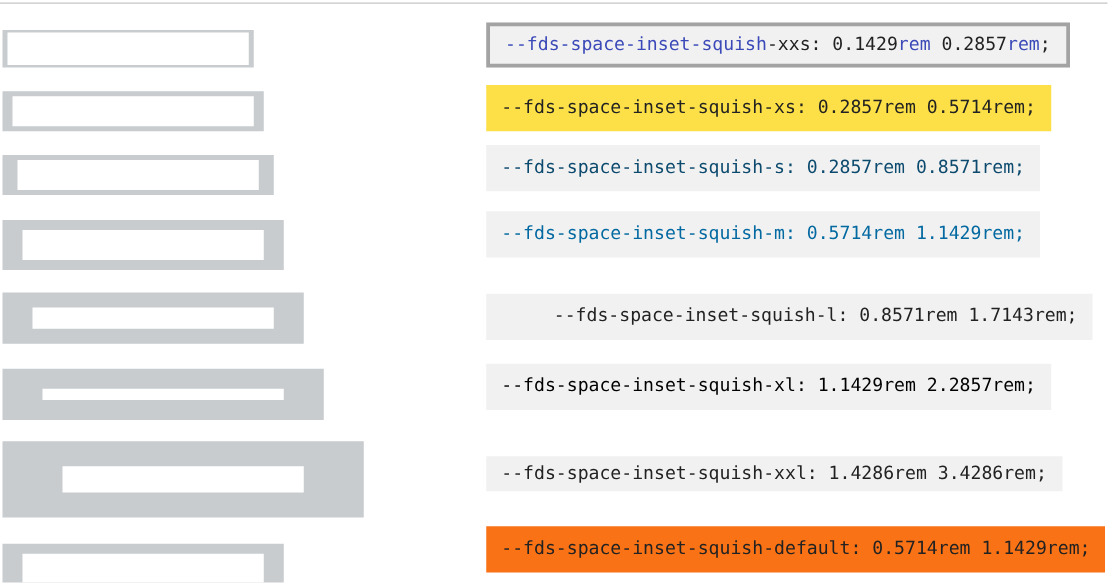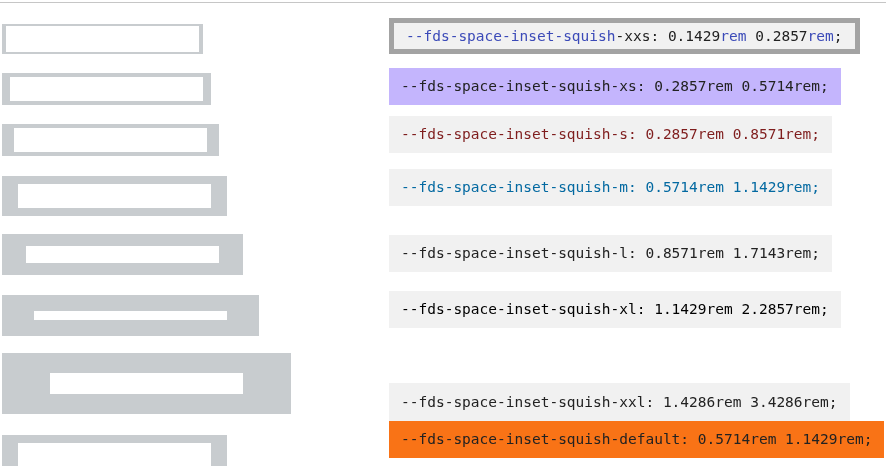--- a/index.html
+++ b/index.html
@@ -40,7 +40,7 @@
     box-sizing: border-box;
   }
   .code-chip.highlighted {
-    border: 5px solid #22c55e;
+    border: 3px solid #22c55e;
   }
   .code-chip span { display: inline; }
 </style>

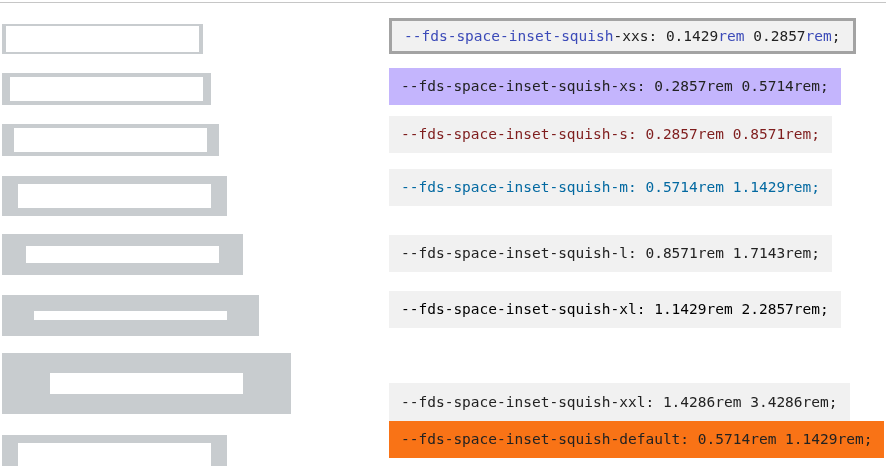--- a/index.html
+++ b/index.html
@@ -61,7 +61,7 @@
     <div class="demo-outer" style="top: 73px; padding: 4px 8px; background: rgb(200, 204, 207);">
       <div class="demo-inner" style="height: 24px; background: rgb(255, 255, 255);"></div>
     </div>
-    <div class="code-chip" style="top: 68px; height: 37px; background: #c4b5fd;"><span style="color: rgb(34, 34, 34);">--fds-space-inset-squish-xs: 0.2857rem 0.5714rem;</span></div>
+    <div class="code-chip" style="top: 68px; height: 37px; background: #fde047;"><span style="color: rgb(34, 34, 34);">--fds-space-inset-squish-xs: 0.2857rem 0.5714rem;</span></div>
   </div>
 
   <div>

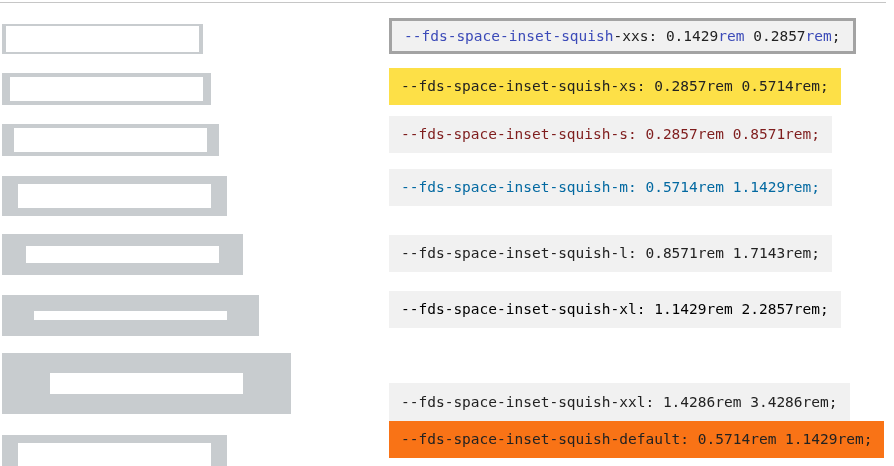--- a/index.html
+++ b/index.html
@@ -68,7 +68,7 @@
     <div class="demo-outer" style="top: 124px; padding: 4px 12px; background: rgb(200, 204, 207);">
       <div class="demo-inner" style="height: 24px; background: rgb(255, 255, 255);"></div>
     </div>
-    <div class="code-chip" style="top: 116px; height: 37px; background: rgb(241, 241, 241);"><span style="color: #7f1d1d;">--fds-space-inset-squish-s: 0.2857rem 0.8571rem;</span></div>
+    <div class="code-chip" style="top: 116px; height: 37px; background: rgb(241, 241, 241);"><span style="color: #0c4a6e;">--fds-space-inset-squish-s: 0.2857rem 0.8571rem;</span></div>
   </div>
 
   <div>

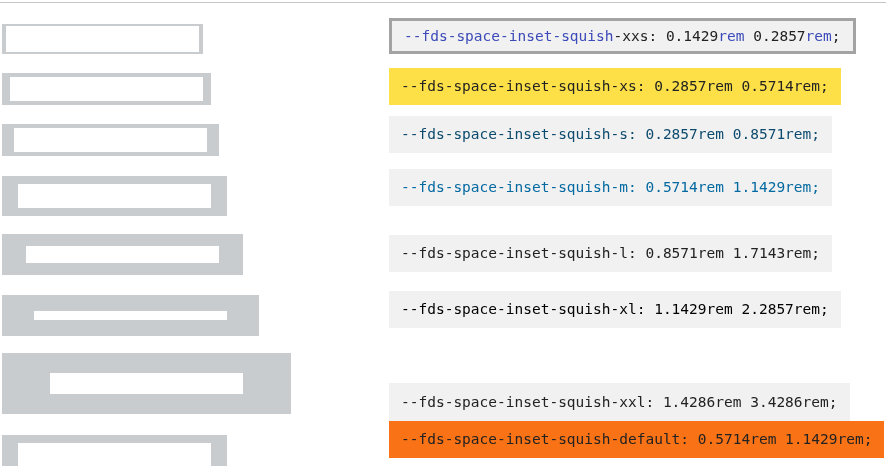--- a/index.html
+++ b/index.html
@@ -82,7 +82,7 @@
     <div class="demo-outer" style="top: 234px; padding: 12px 24px; background: rgb(200, 204, 207);">
       <div class="demo-inner" style="height: 17px; background: rgb(255, 255, 255);"></div>
     </div>
-    <div class="code-chip" style="top: 235px; height: 37px; background: rgb(241, 241, 241);"><span style="color: rgb(34, 34, 34);">--fds-space-inset-squish-l: 0.8571rem 1.7143rem;</span></div>
+    <div class="code-chip" style="top: 235px; height: 37px; background: rgb(241, 241, 241);"><span style="color: rgb(34, 34, 34); margin-left: 42px;">--fds-space-inset-squish-l: 0.8571rem 1.7143rem;</span></div>
   </div>
 
   <div>

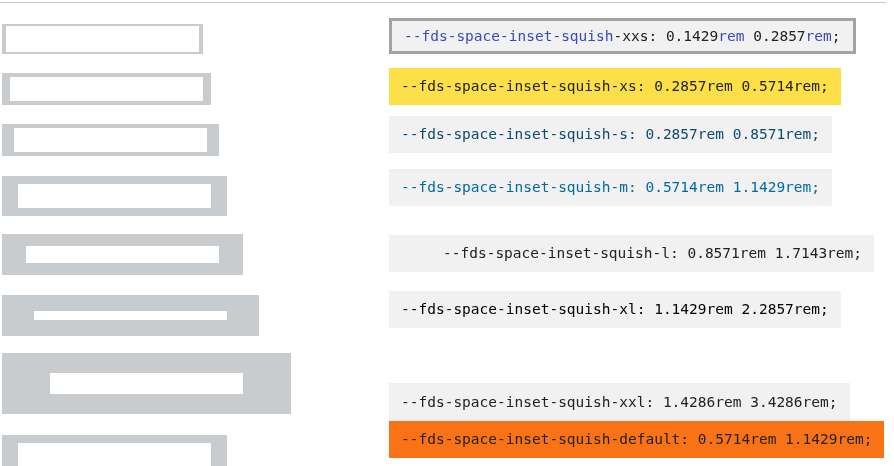--- a/index.html
+++ b/index.html
@@ -96,7 +96,7 @@
     <div class="demo-outer" style="top: 353px; padding: 20px 48px; background: rgb(200, 204, 207);">
       <div class="demo-inner" style="height: 21px; background: rgb(255, 255, 255);"></div>
     </div>
-    <div class="code-chip" style="top: 383px; height: 38px; background: rgb(241, 241, 241);"><span style="color: rgb(34, 34, 34);">--fds-space-inset-squish-xxl: 1.4286rem 3.4286rem;</span></div>
+    <div class="code-chip" style="top: 365px; height: 28px; background: rgb(241, 241, 241);"><span style="color: rgb(34, 34, 34);">--fds-space-inset-squish-xxl: 1.4286rem 3.4286rem;</span></div>
   </div>
 
   <div>

